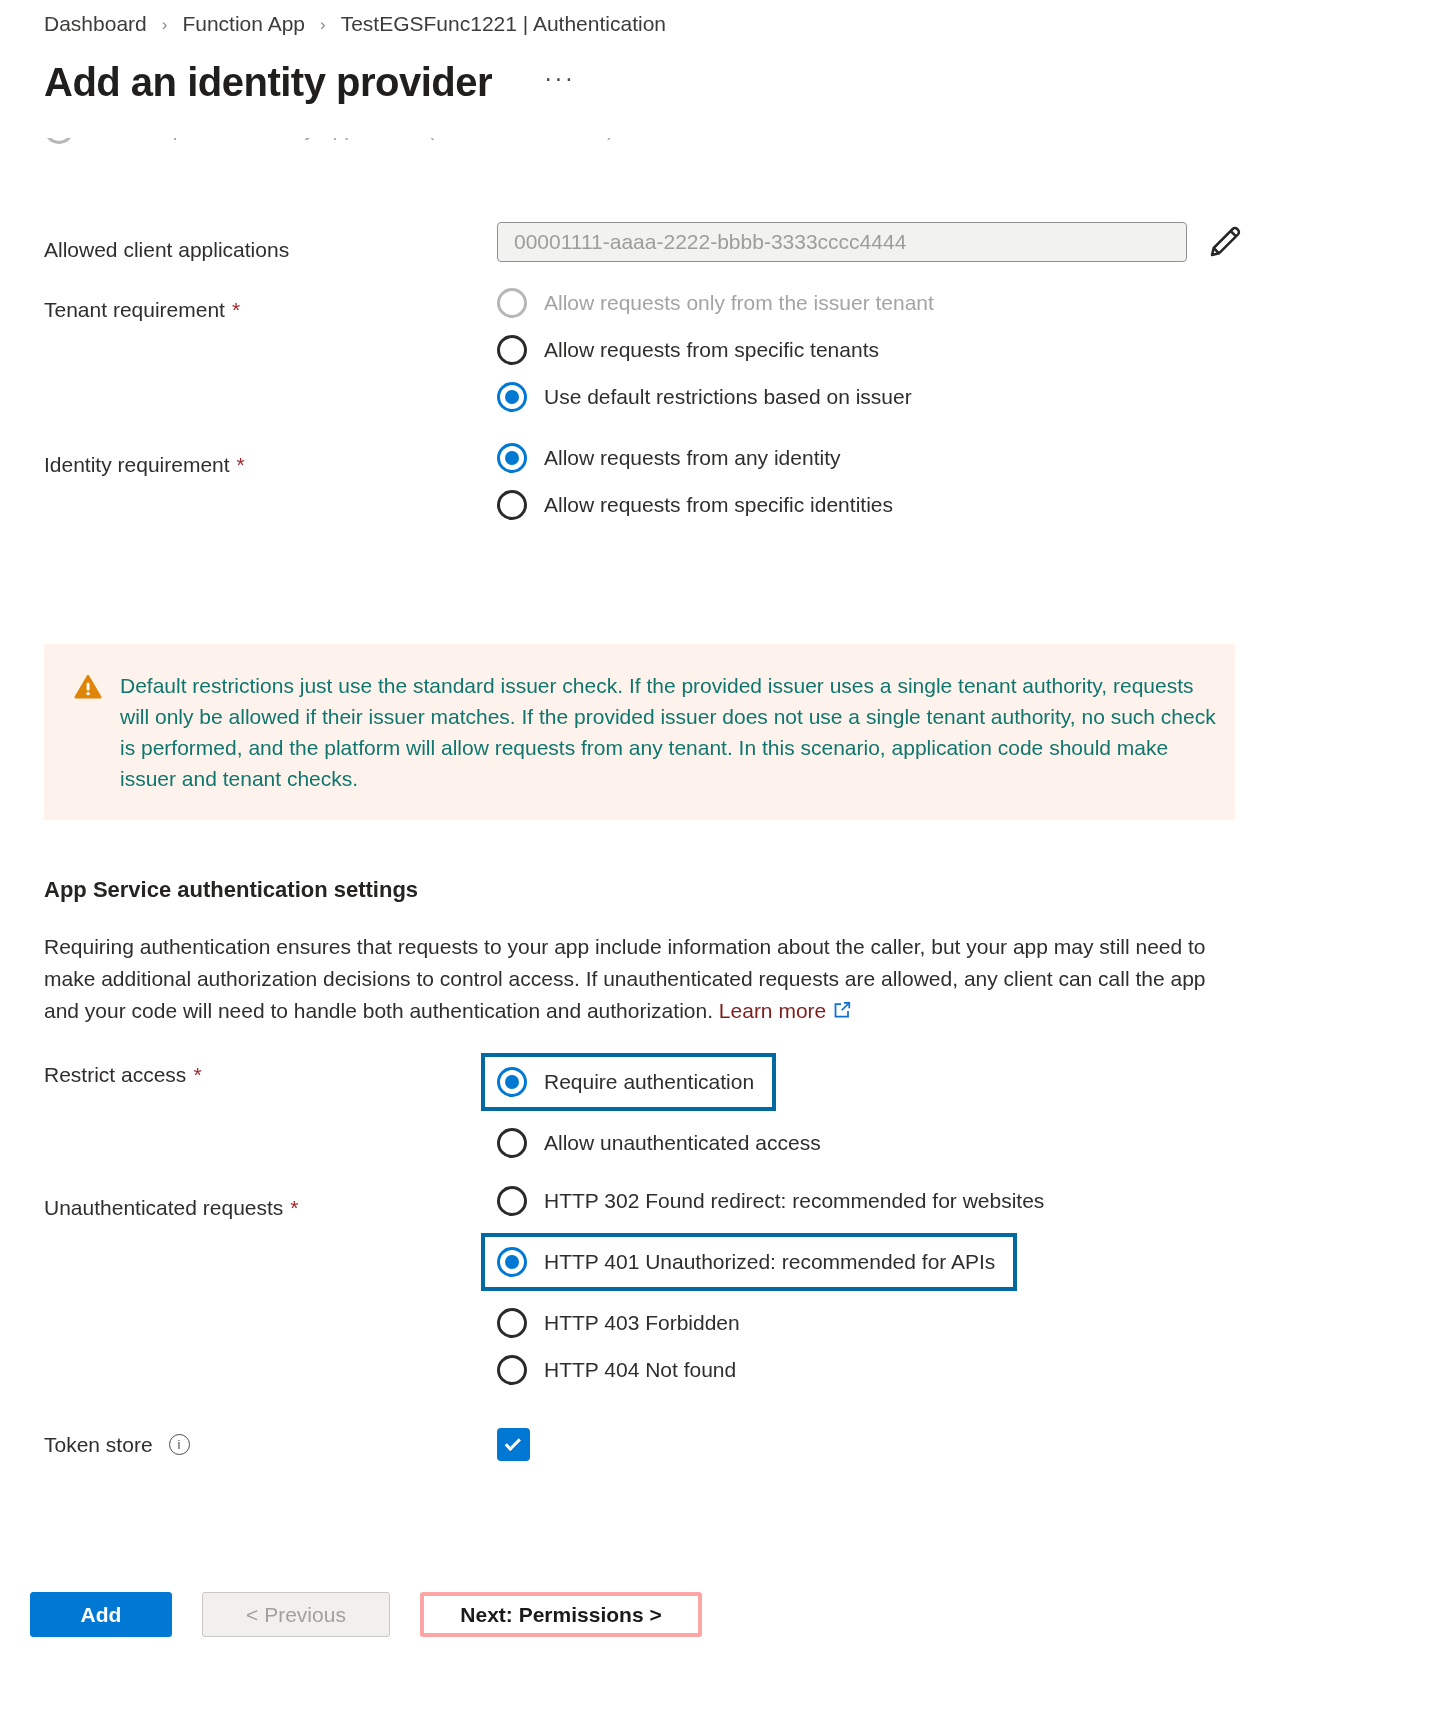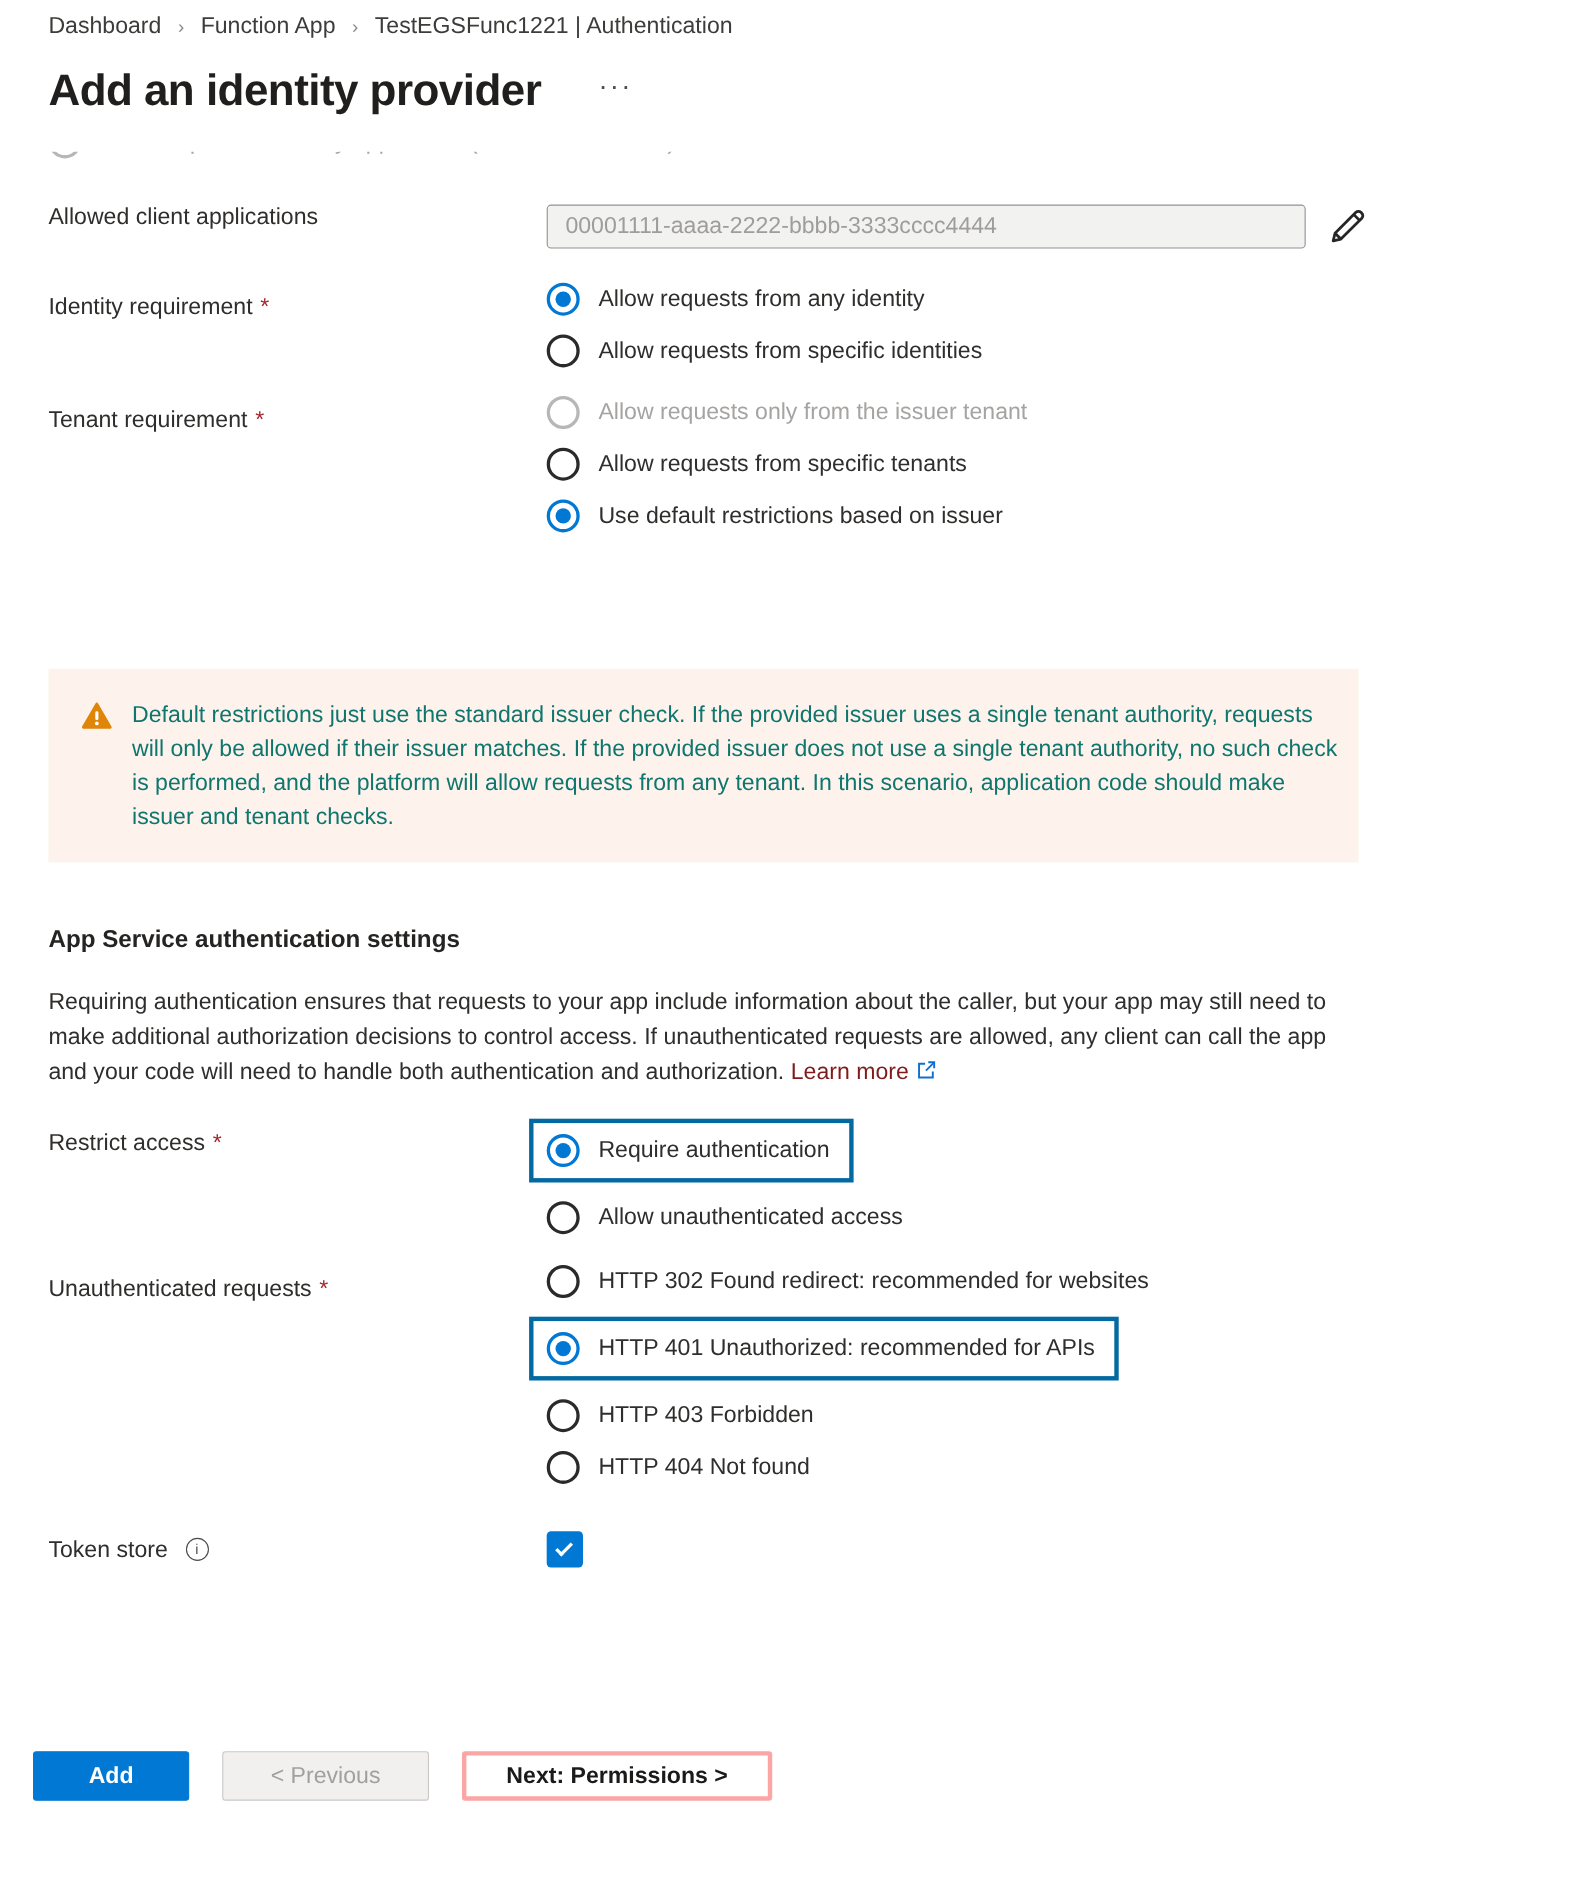--- a/index.html
+++ b/index.html
@@ -28,7 +28,7 @@
   .req { color: #a4262c; font-size: 21px; margin-left: 7px; }
   .ctrl-col { flex: 1; min-width: 0; }
 
-  .row-input { margin-top: 26px; align-items: flex-start; height: 40px; }
+  .row-input { margin-top: 62px; align-items: flex-end; height: 40px; }
   .input-line { display: flex; align-items: center; }
   .text-input {
     width: 750px; height: 40px; font-family: "Liberation Sans", sans-serif;

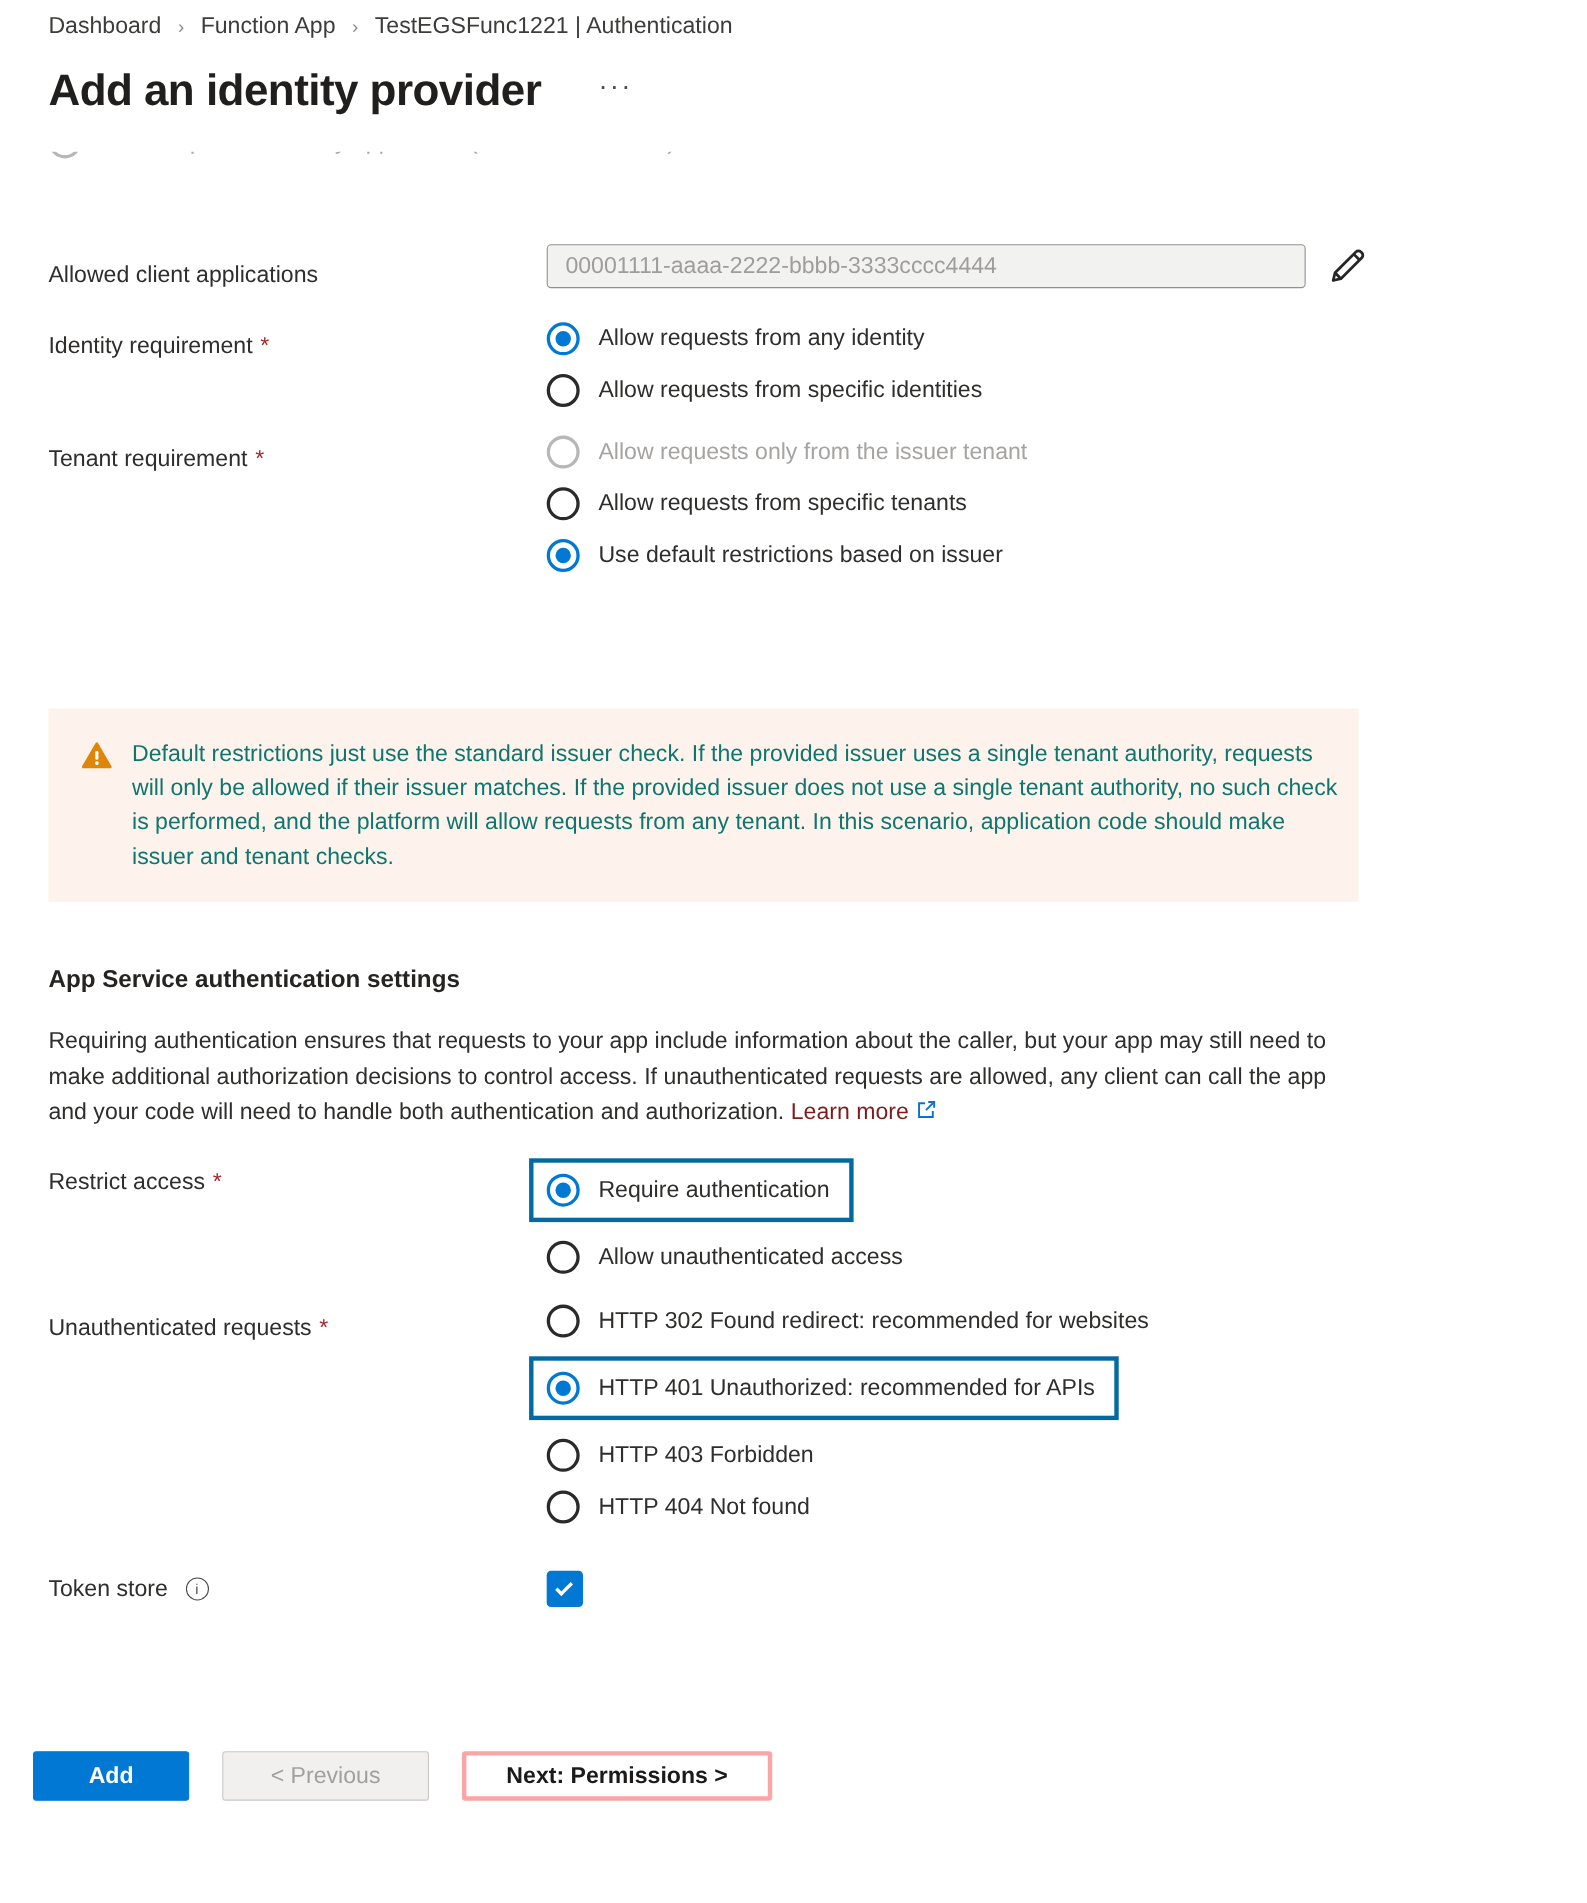--- a/index.html
+++ b/index.html
@@ -140,22 +140,6 @@
     </div>
   </div>
 
-  <div class="row group row-identity">
-    <div class="label-col">
-      <span class="flabel">Identity requirement</span><span class="req">*</span>
-    </div>
-    <div class="ctrl-col opts">
-      <div class="radio-row">
-        <span class="radio sel"></span>
-        <span class="olabel">Allow requests from any identity</span>
-      </div>
-      <div class="radio-row">
-        <span class="radio"></span>
-        <span class="olabel">Allow requests from specific identities</span>
-      </div>
-    </div>
-  </div>
-
   <div class="row group row-tenant">
     <div class="label-col">
       <span class="flabel">Tenant requirement</span><span class="req">*</span>
@@ -172,6 +156,22 @@
       <div class="radio-row">
         <span class="radio sel"></span>
         <span class="olabel">Use default restrictions based on issuer</span>
+      </div>
+    </div>
+  </div>
+
+  <div class="row group row-identity">
+    <div class="label-col">
+      <span class="flabel">Identity requirement</span><span class="req">*</span>
+    </div>
+    <div class="ctrl-col opts">
+      <div class="radio-row">
+        <span class="radio sel"></span>
+        <span class="olabel">Allow requests from any identity</span>
+      </div>
+      <div class="radio-row">
+        <span class="radio"></span>
+        <span class="olabel">Allow requests from specific identities</span>
       </div>
     </div>
   </div>

